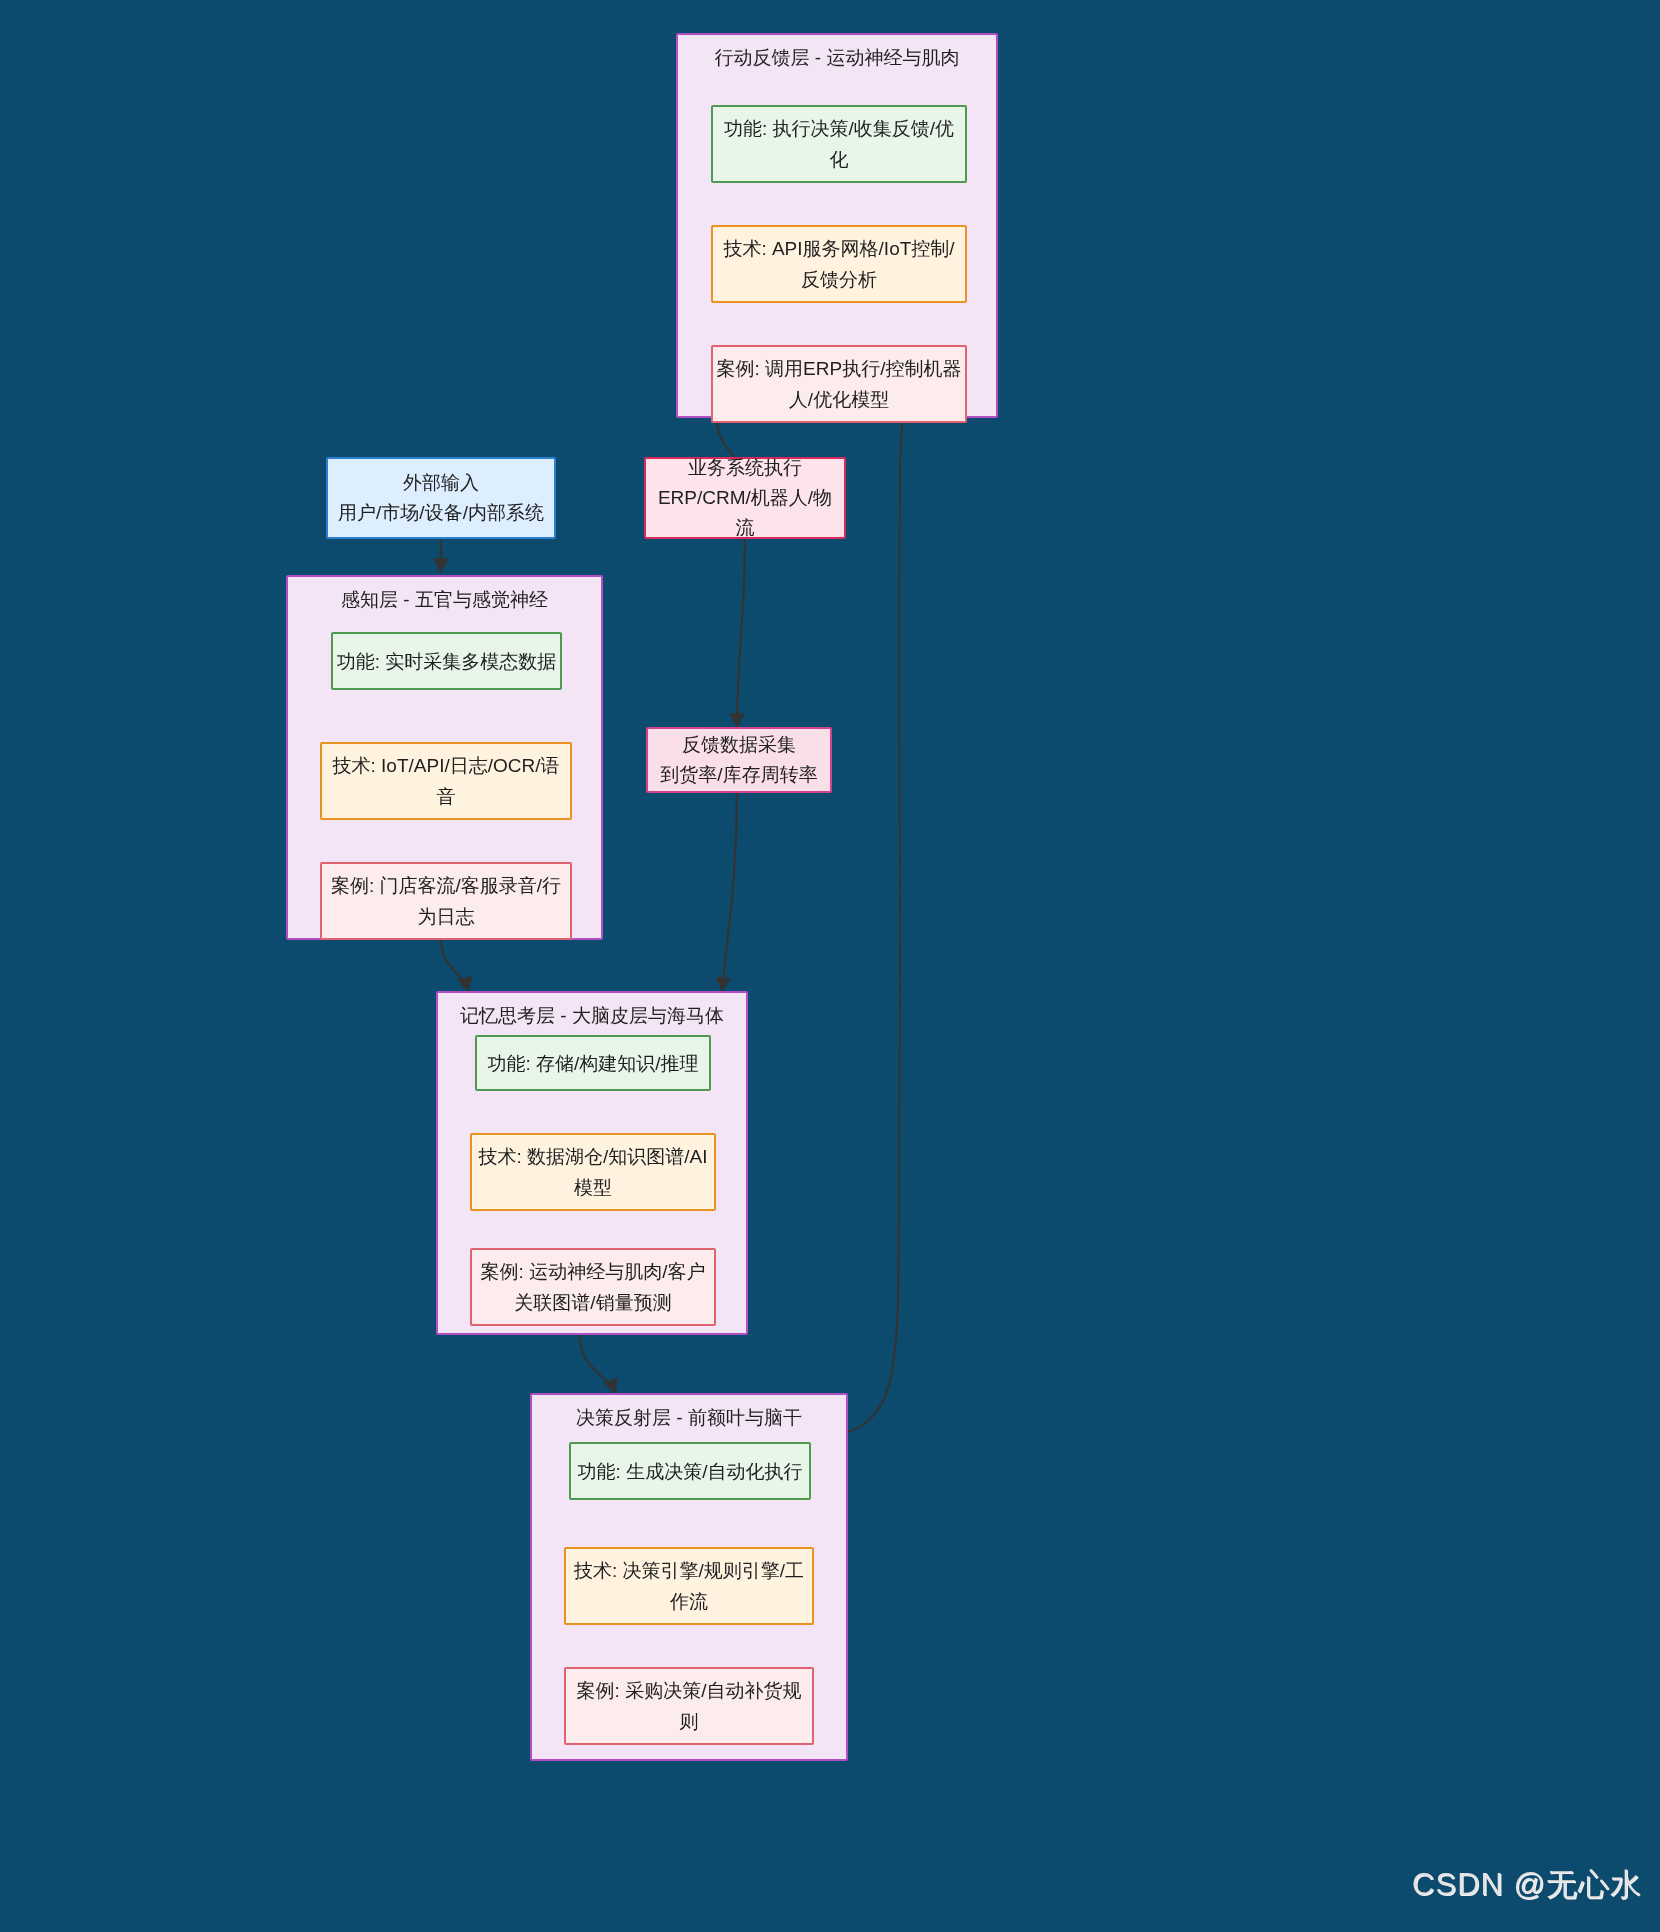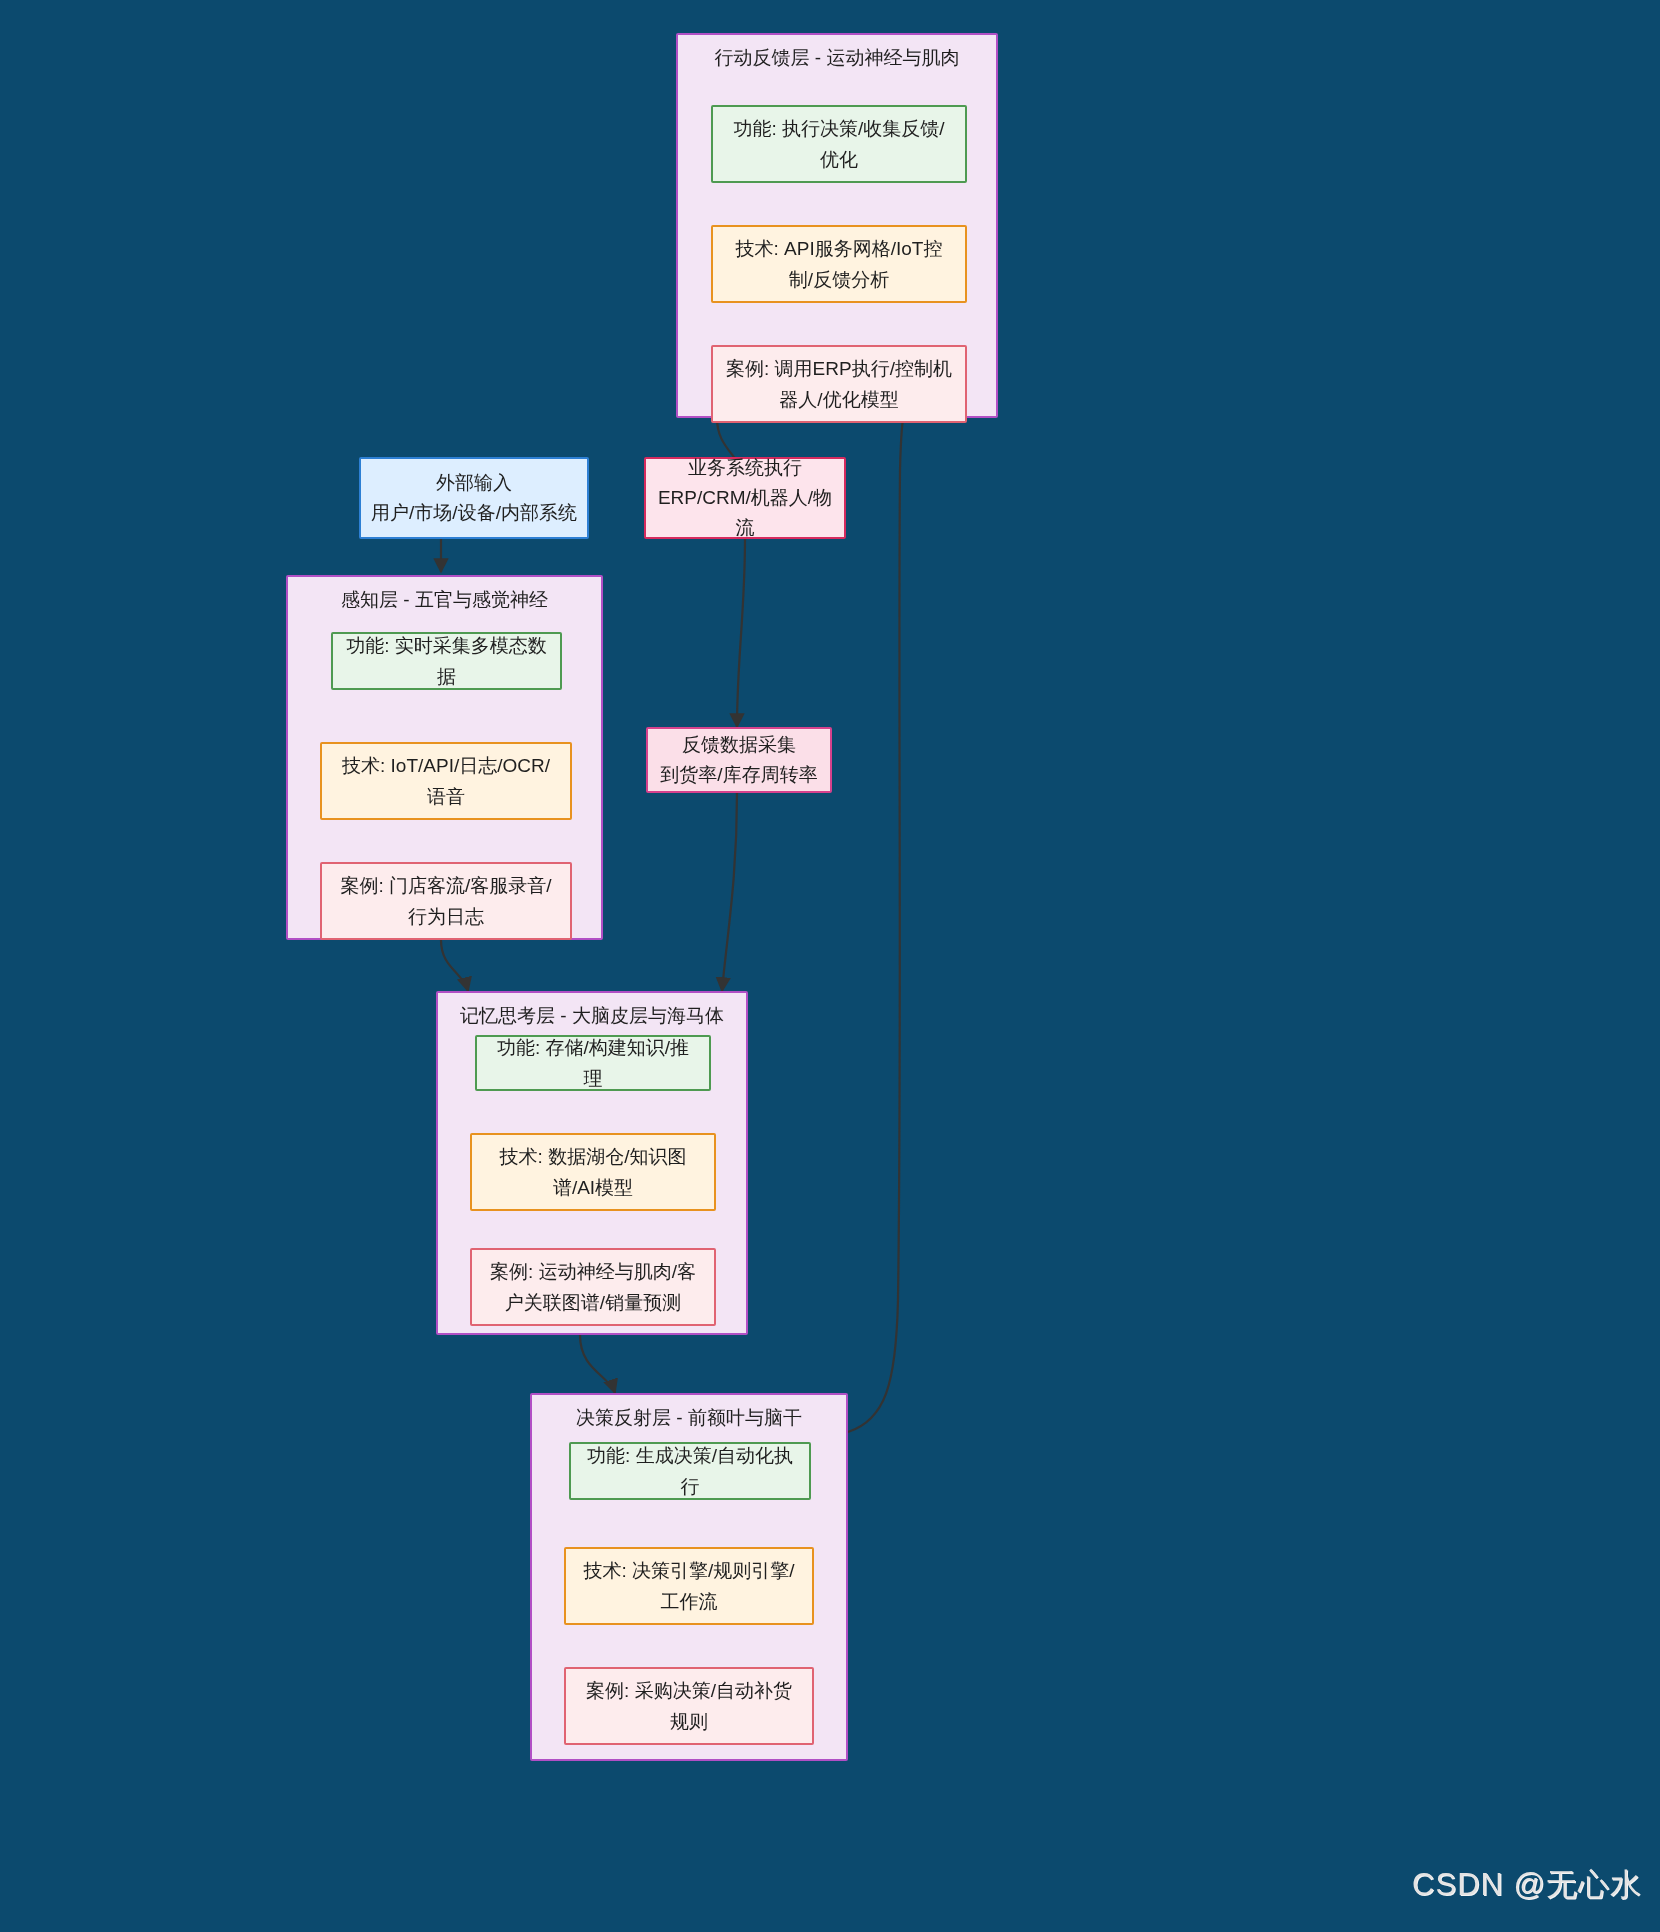--- a/index.html
+++ b/index.html
@@ -66,7 +66,7 @@
     font-size: 19px;
     line-height: 31px;
     color: #1f1f1f;
-    padding: 0 12px;
+    padding: 0 2px;
   }
   .sub.func {
     background: #e8f5e9;

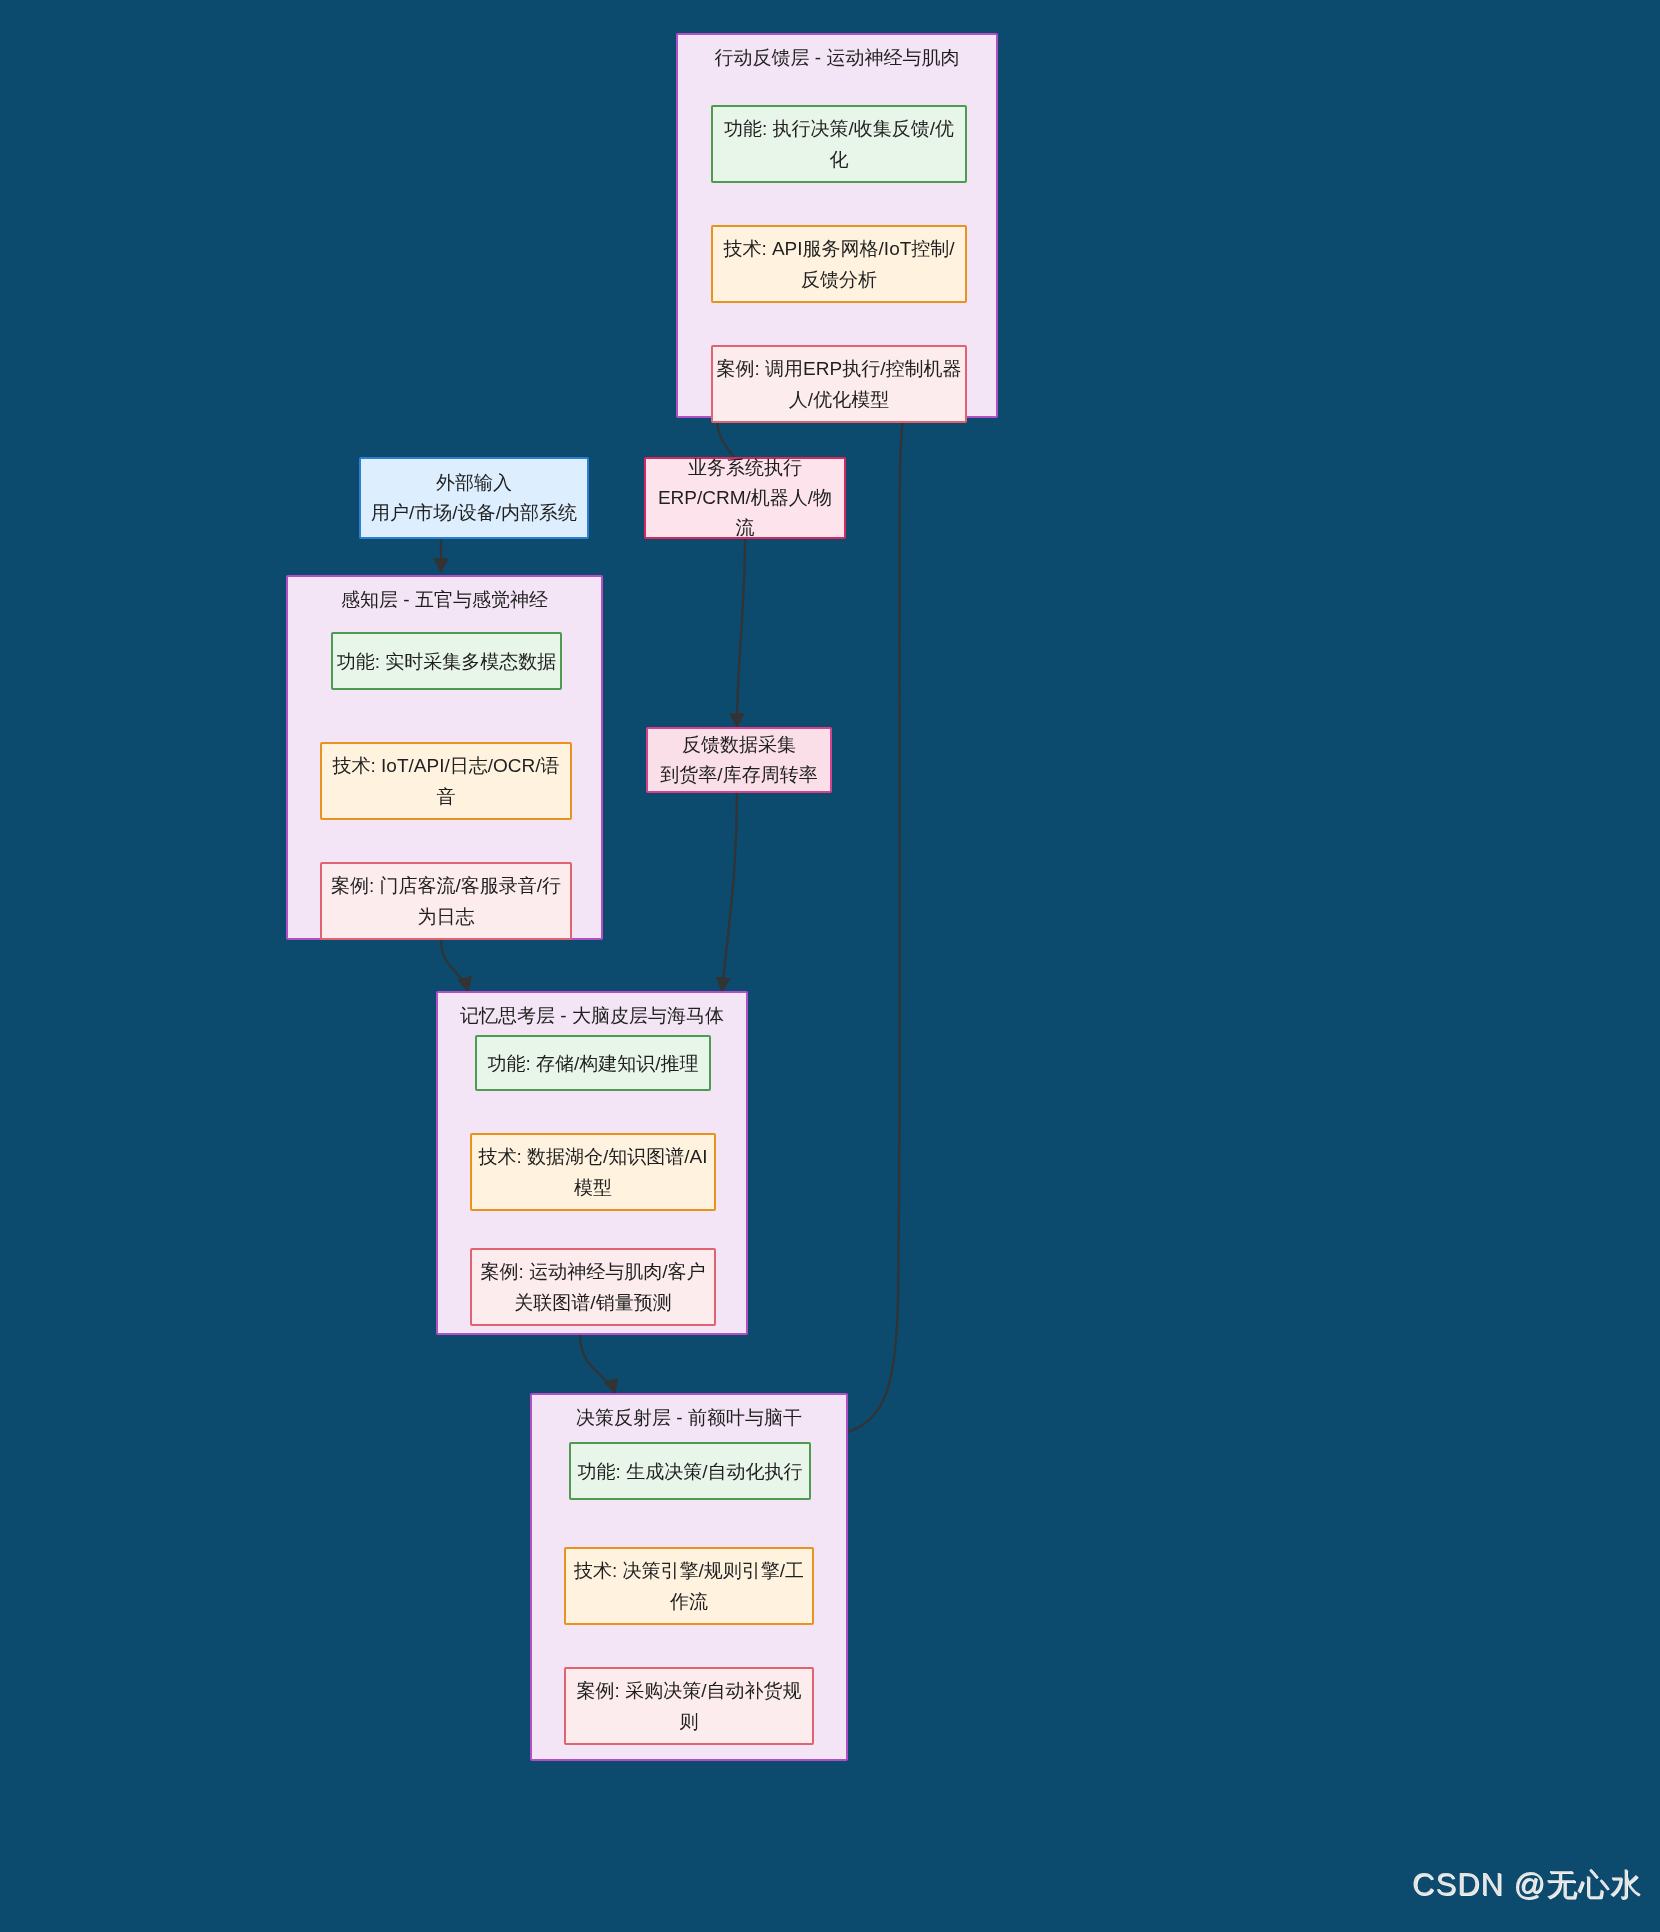--- a/index.html
+++ b/index.html
@@ -93,7 +93,6 @@
   .io-blue {
     background: #ddeeff;
     border-color: #2d7fd4;
-    margin-left: 33px;
   }
   .io-pink {
     background: #fde4ec;

